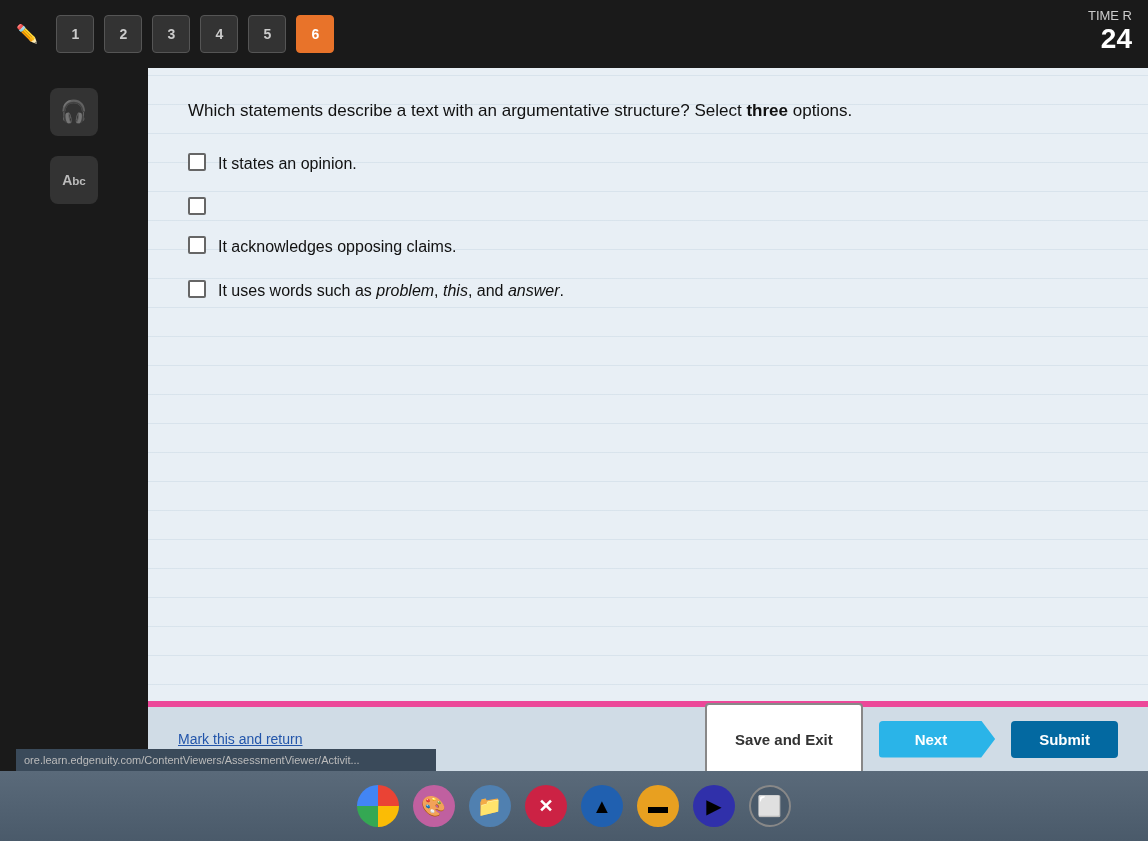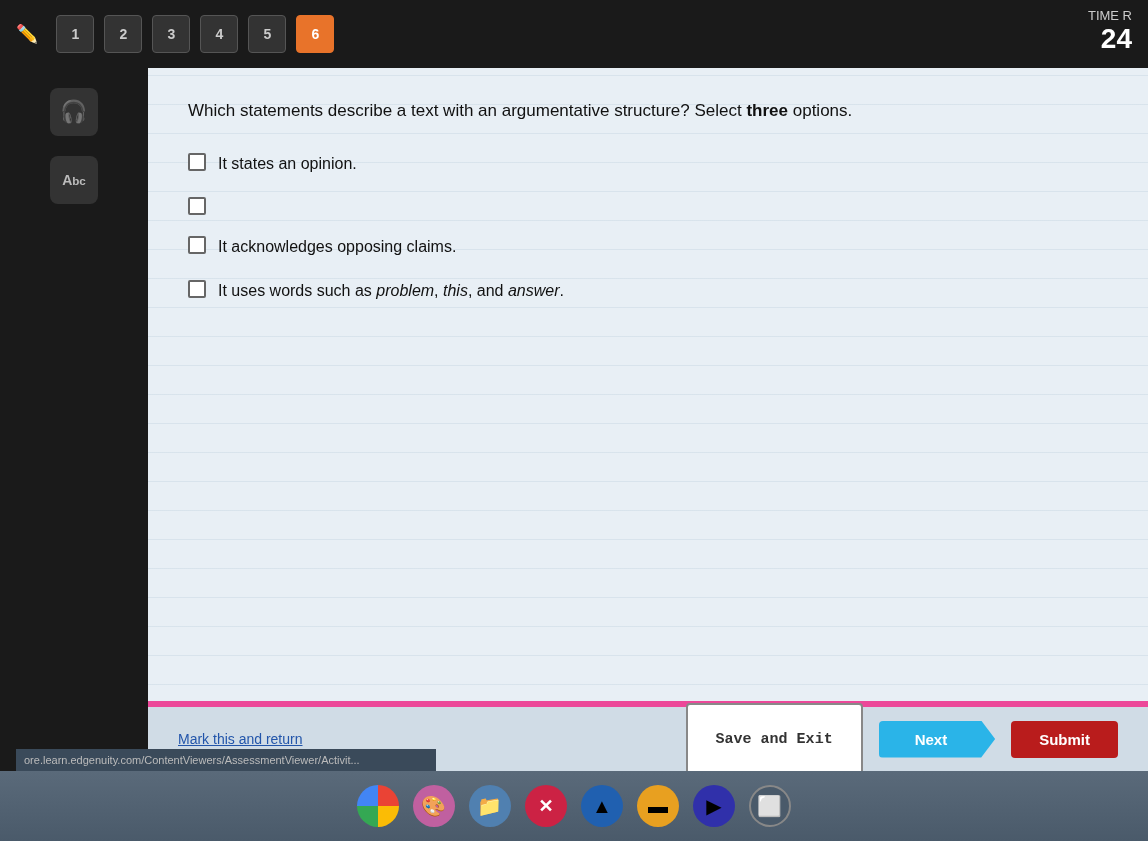--- a/index.html
+++ b/index.html
@@ -184,7 +184,6 @@
       font-weight: bold;
       color: #333;
       cursor: pointer;
-      font-family: Liberation Mono, monospace;
     }
 
     .next-btn {

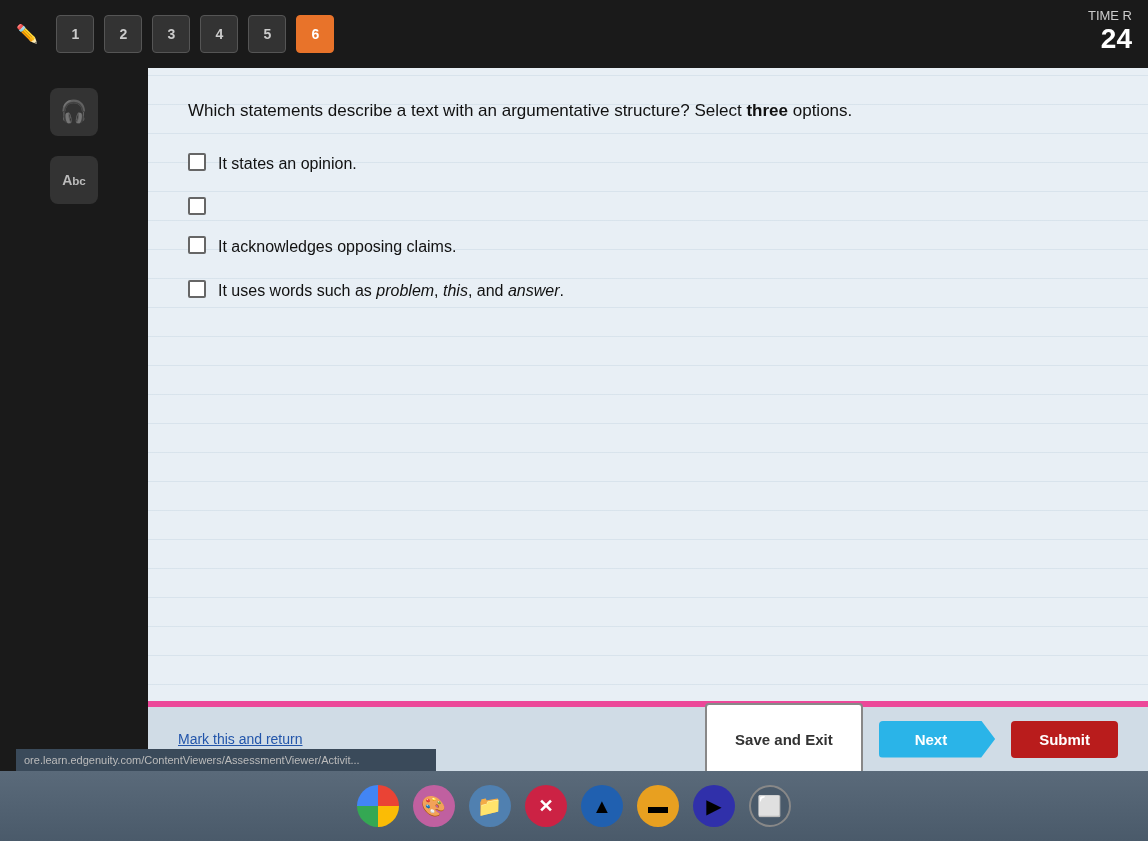--- a/index.html
+++ b/index.html
@@ -201,7 +201,7 @@
 
     .submit-btn {
       padding: 10px 28px;
-      background: #b91c1c;
+      background: #0369a1;
       border: none;
       border-radius: 4px;
       font-size: 15px;

